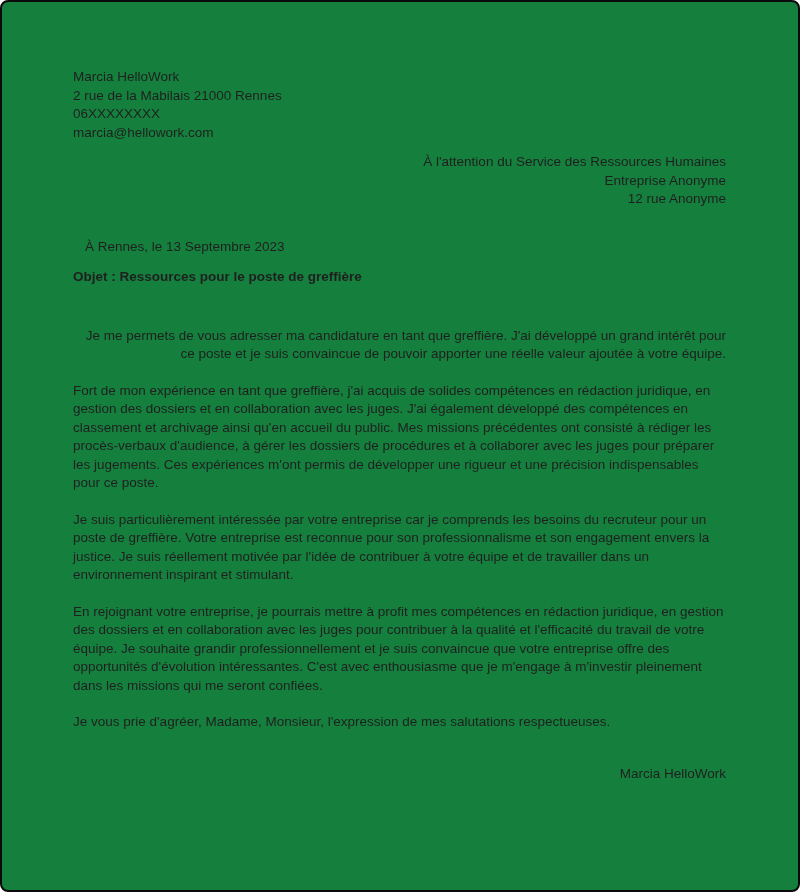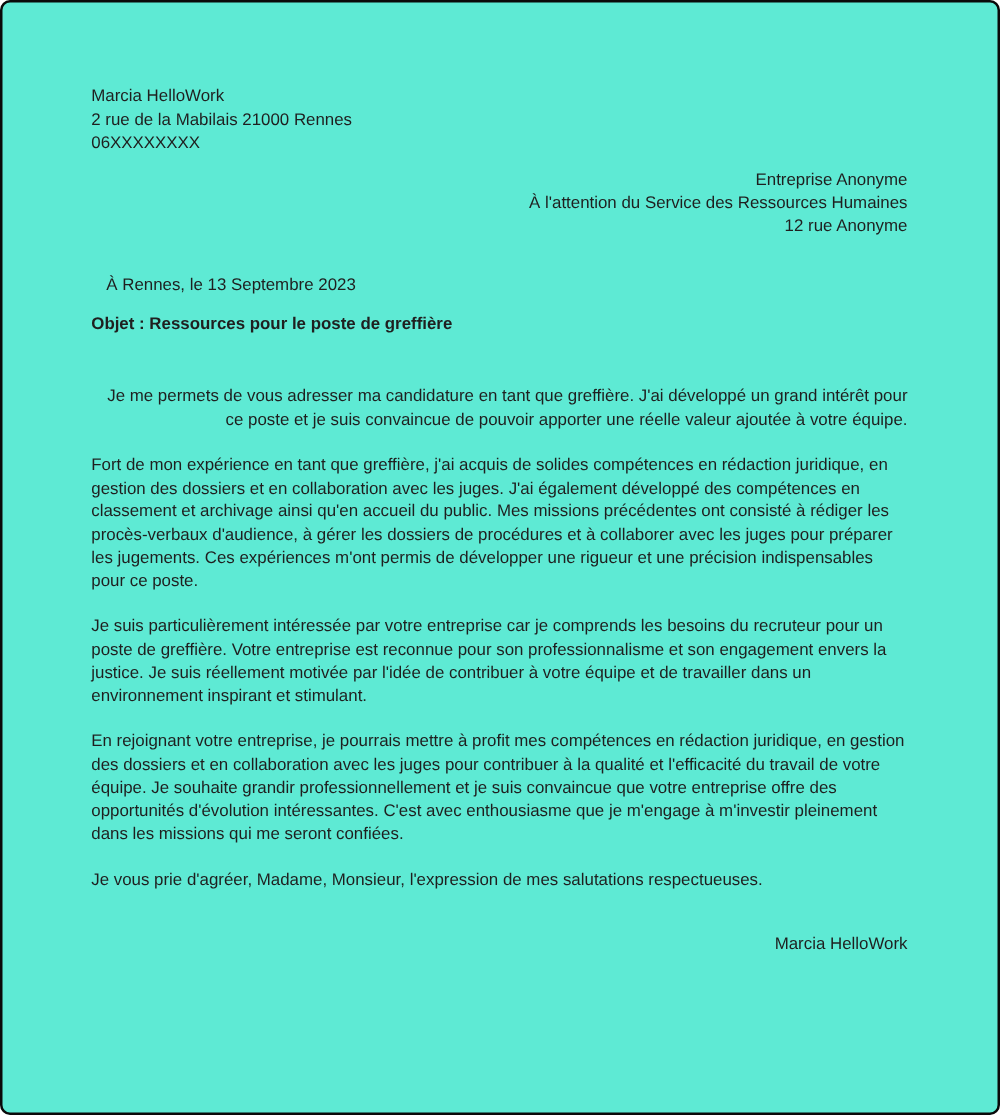--- a/index.html
+++ b/index.html
@@ -11,7 +11,7 @@
     box-sizing: border-box;
     width: 800px;
     height: 892px;
-    background: #5eead4;
+    background: #15803d;
     border: 2px solid #0a0a0a;
     border-radius: 8px;
     font-family: "Liberation Sans", sans-serif;

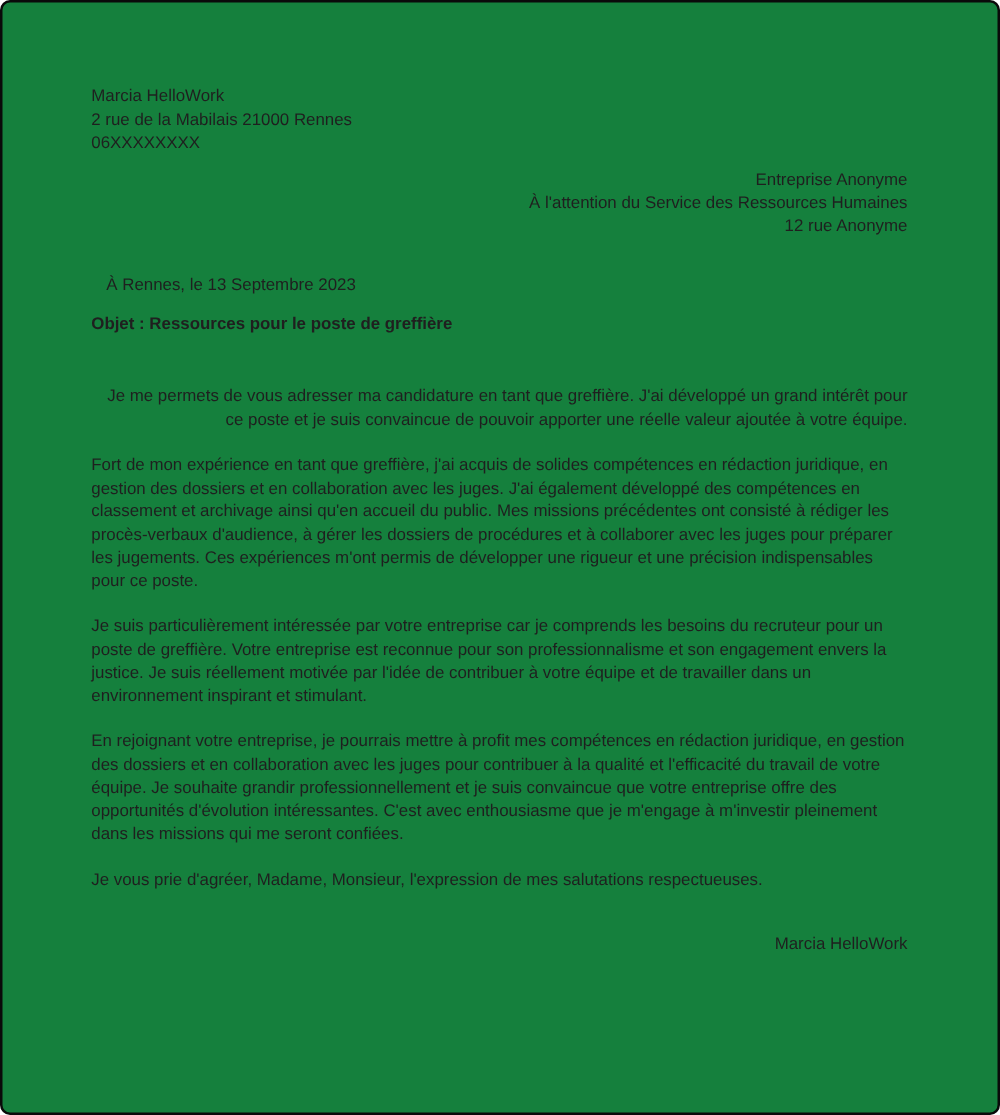--- a/index.html
+++ b/index.html
@@ -47,6 +47,7 @@
     <div>Marcia HelloWork</div>
     <div>2 rue de la Mabilais 21000 Rennes</div>
     <div>06XXXXXXXX</div>
+    <div>marcia@hellowork.com</div>
   </div>
 
   <div class="recipient">

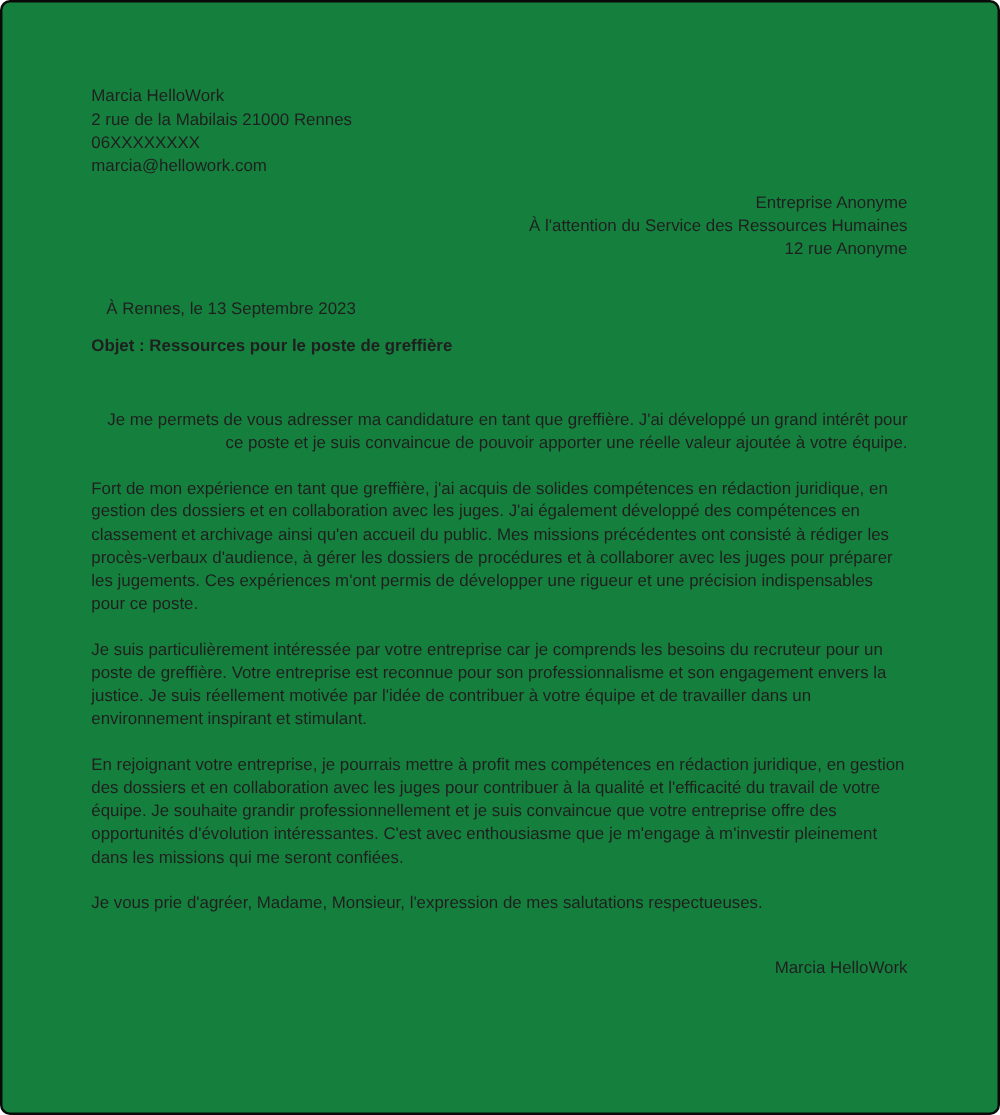--- a/index.html
+++ b/index.html
@@ -51,8 +51,8 @@
   </div>
 
   <div class="recipient">
+    <div>À l'attention du Service des Ressources Humaines</div>
     <div>Entreprise Anonyme</div>
-    <div>À l'attention du Service des Ressources Humaines</div>
     <div>12 rue Anonyme</div>
   </div>
 

